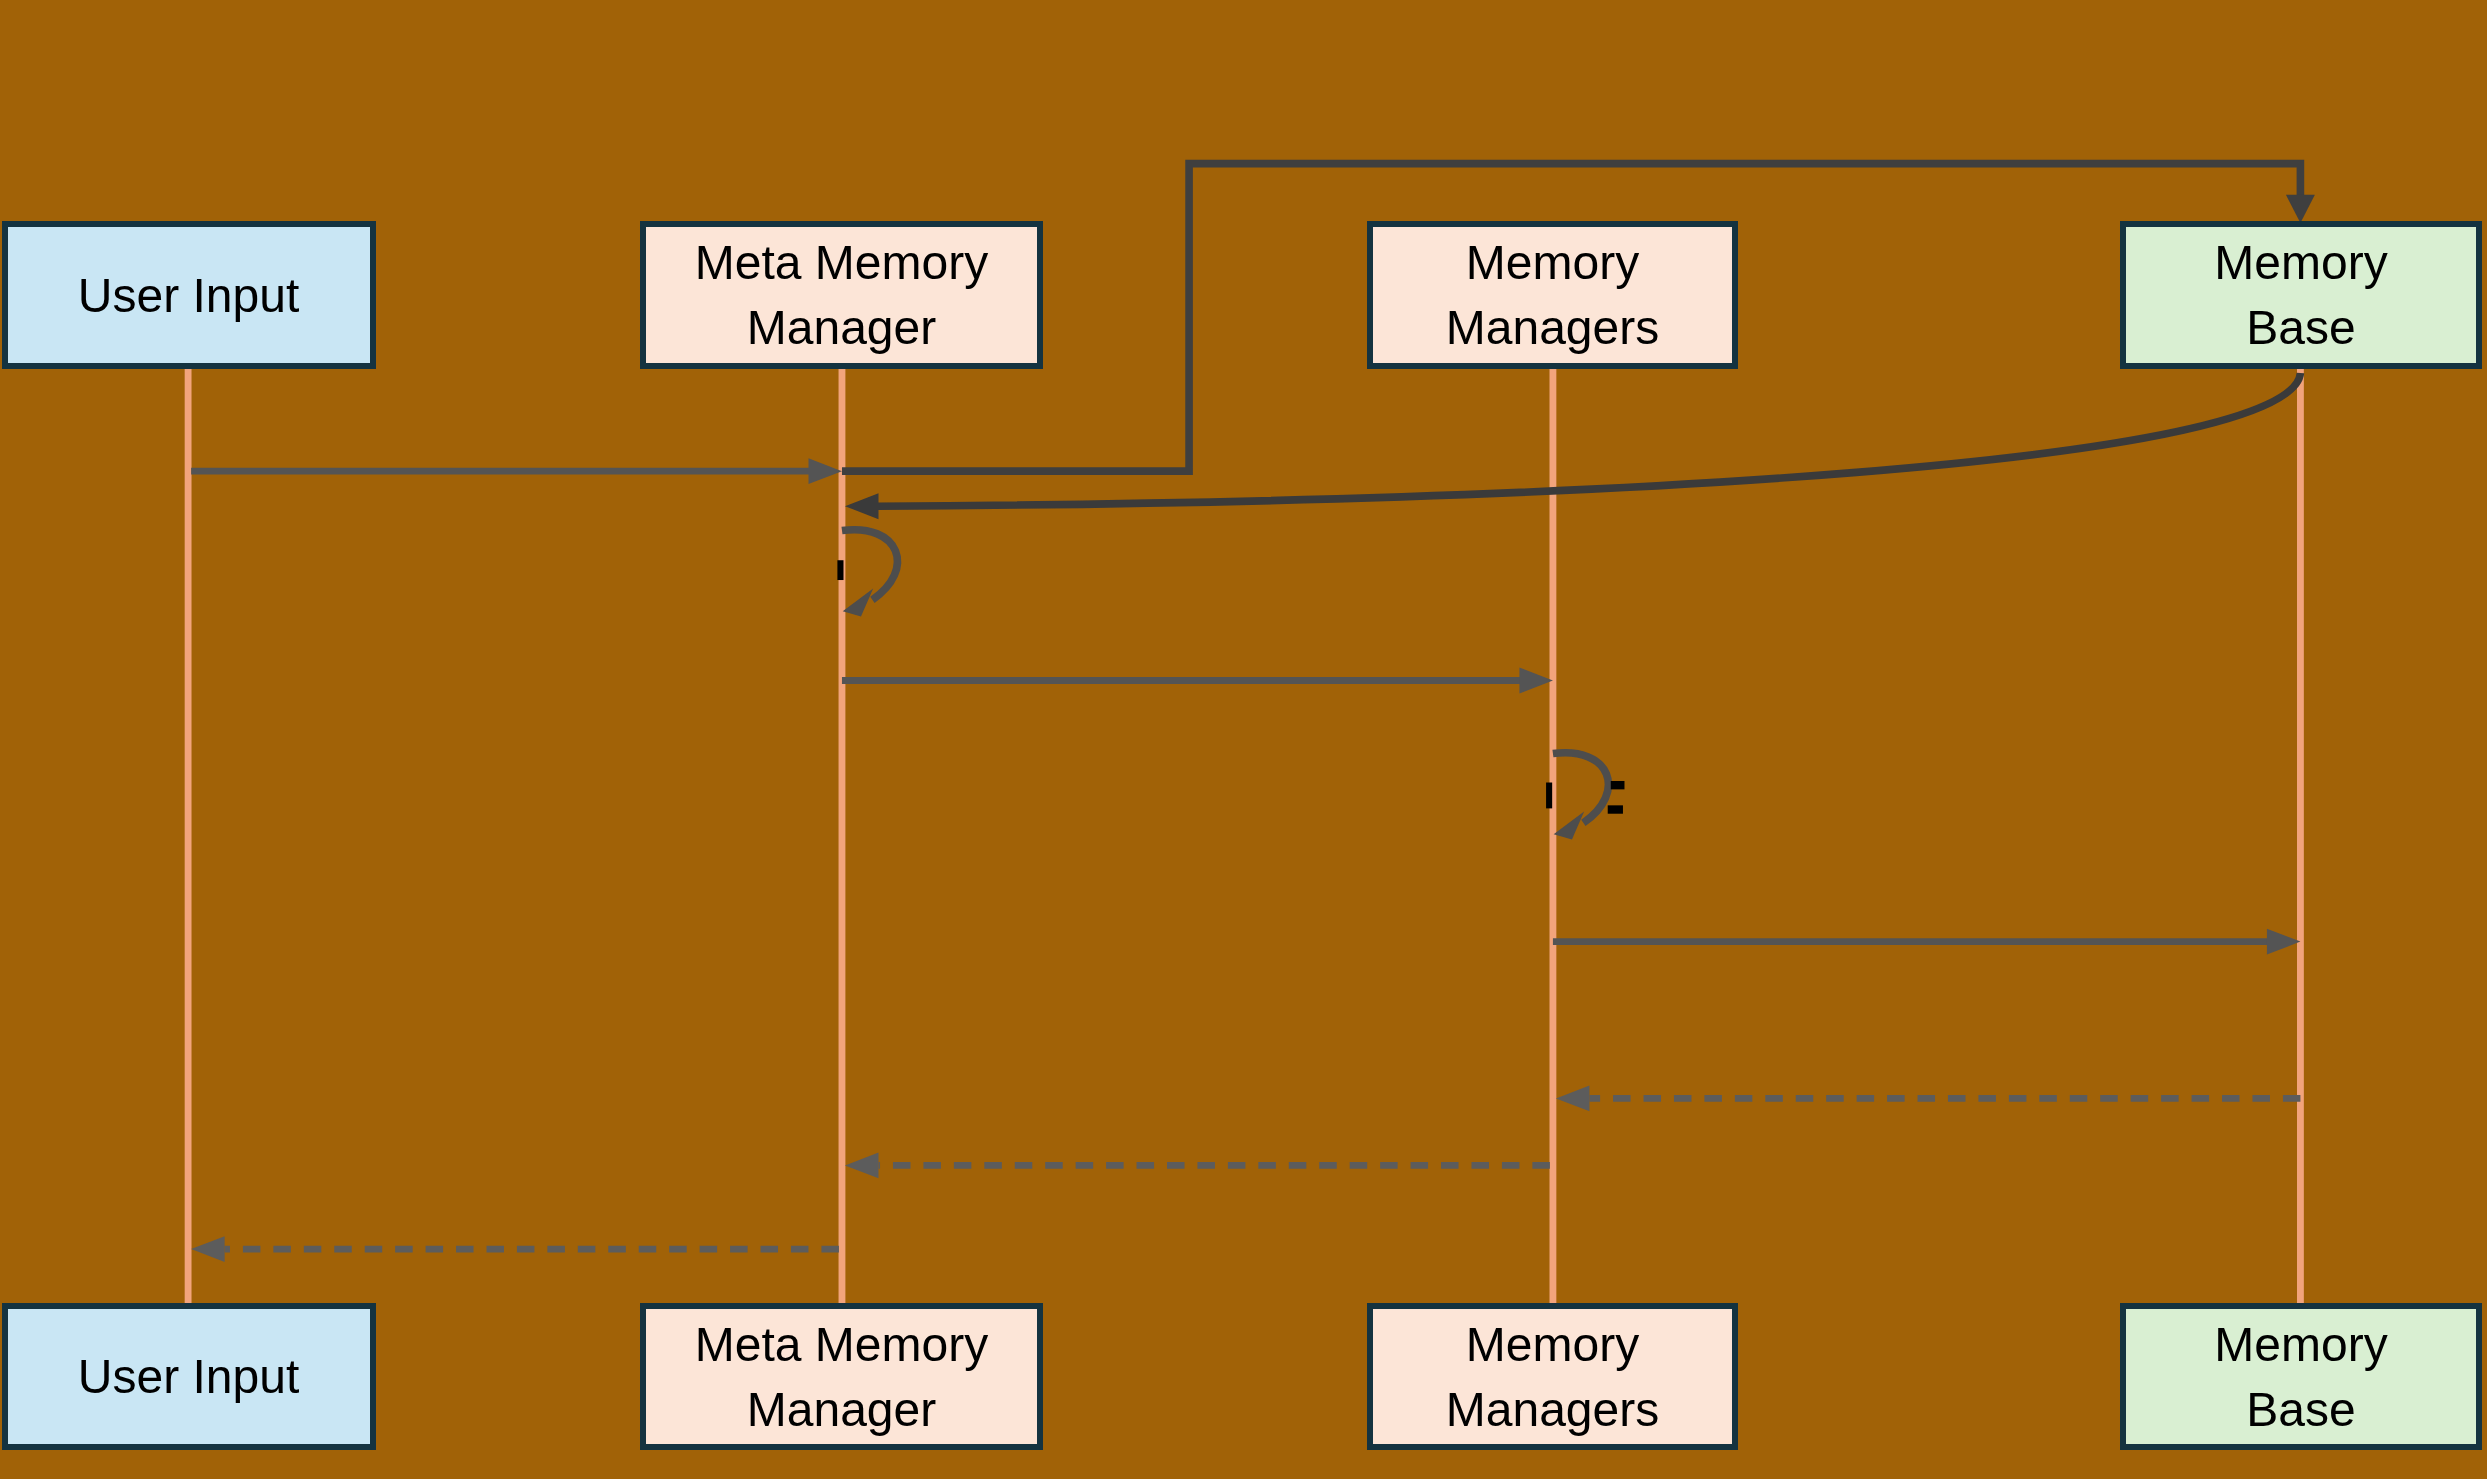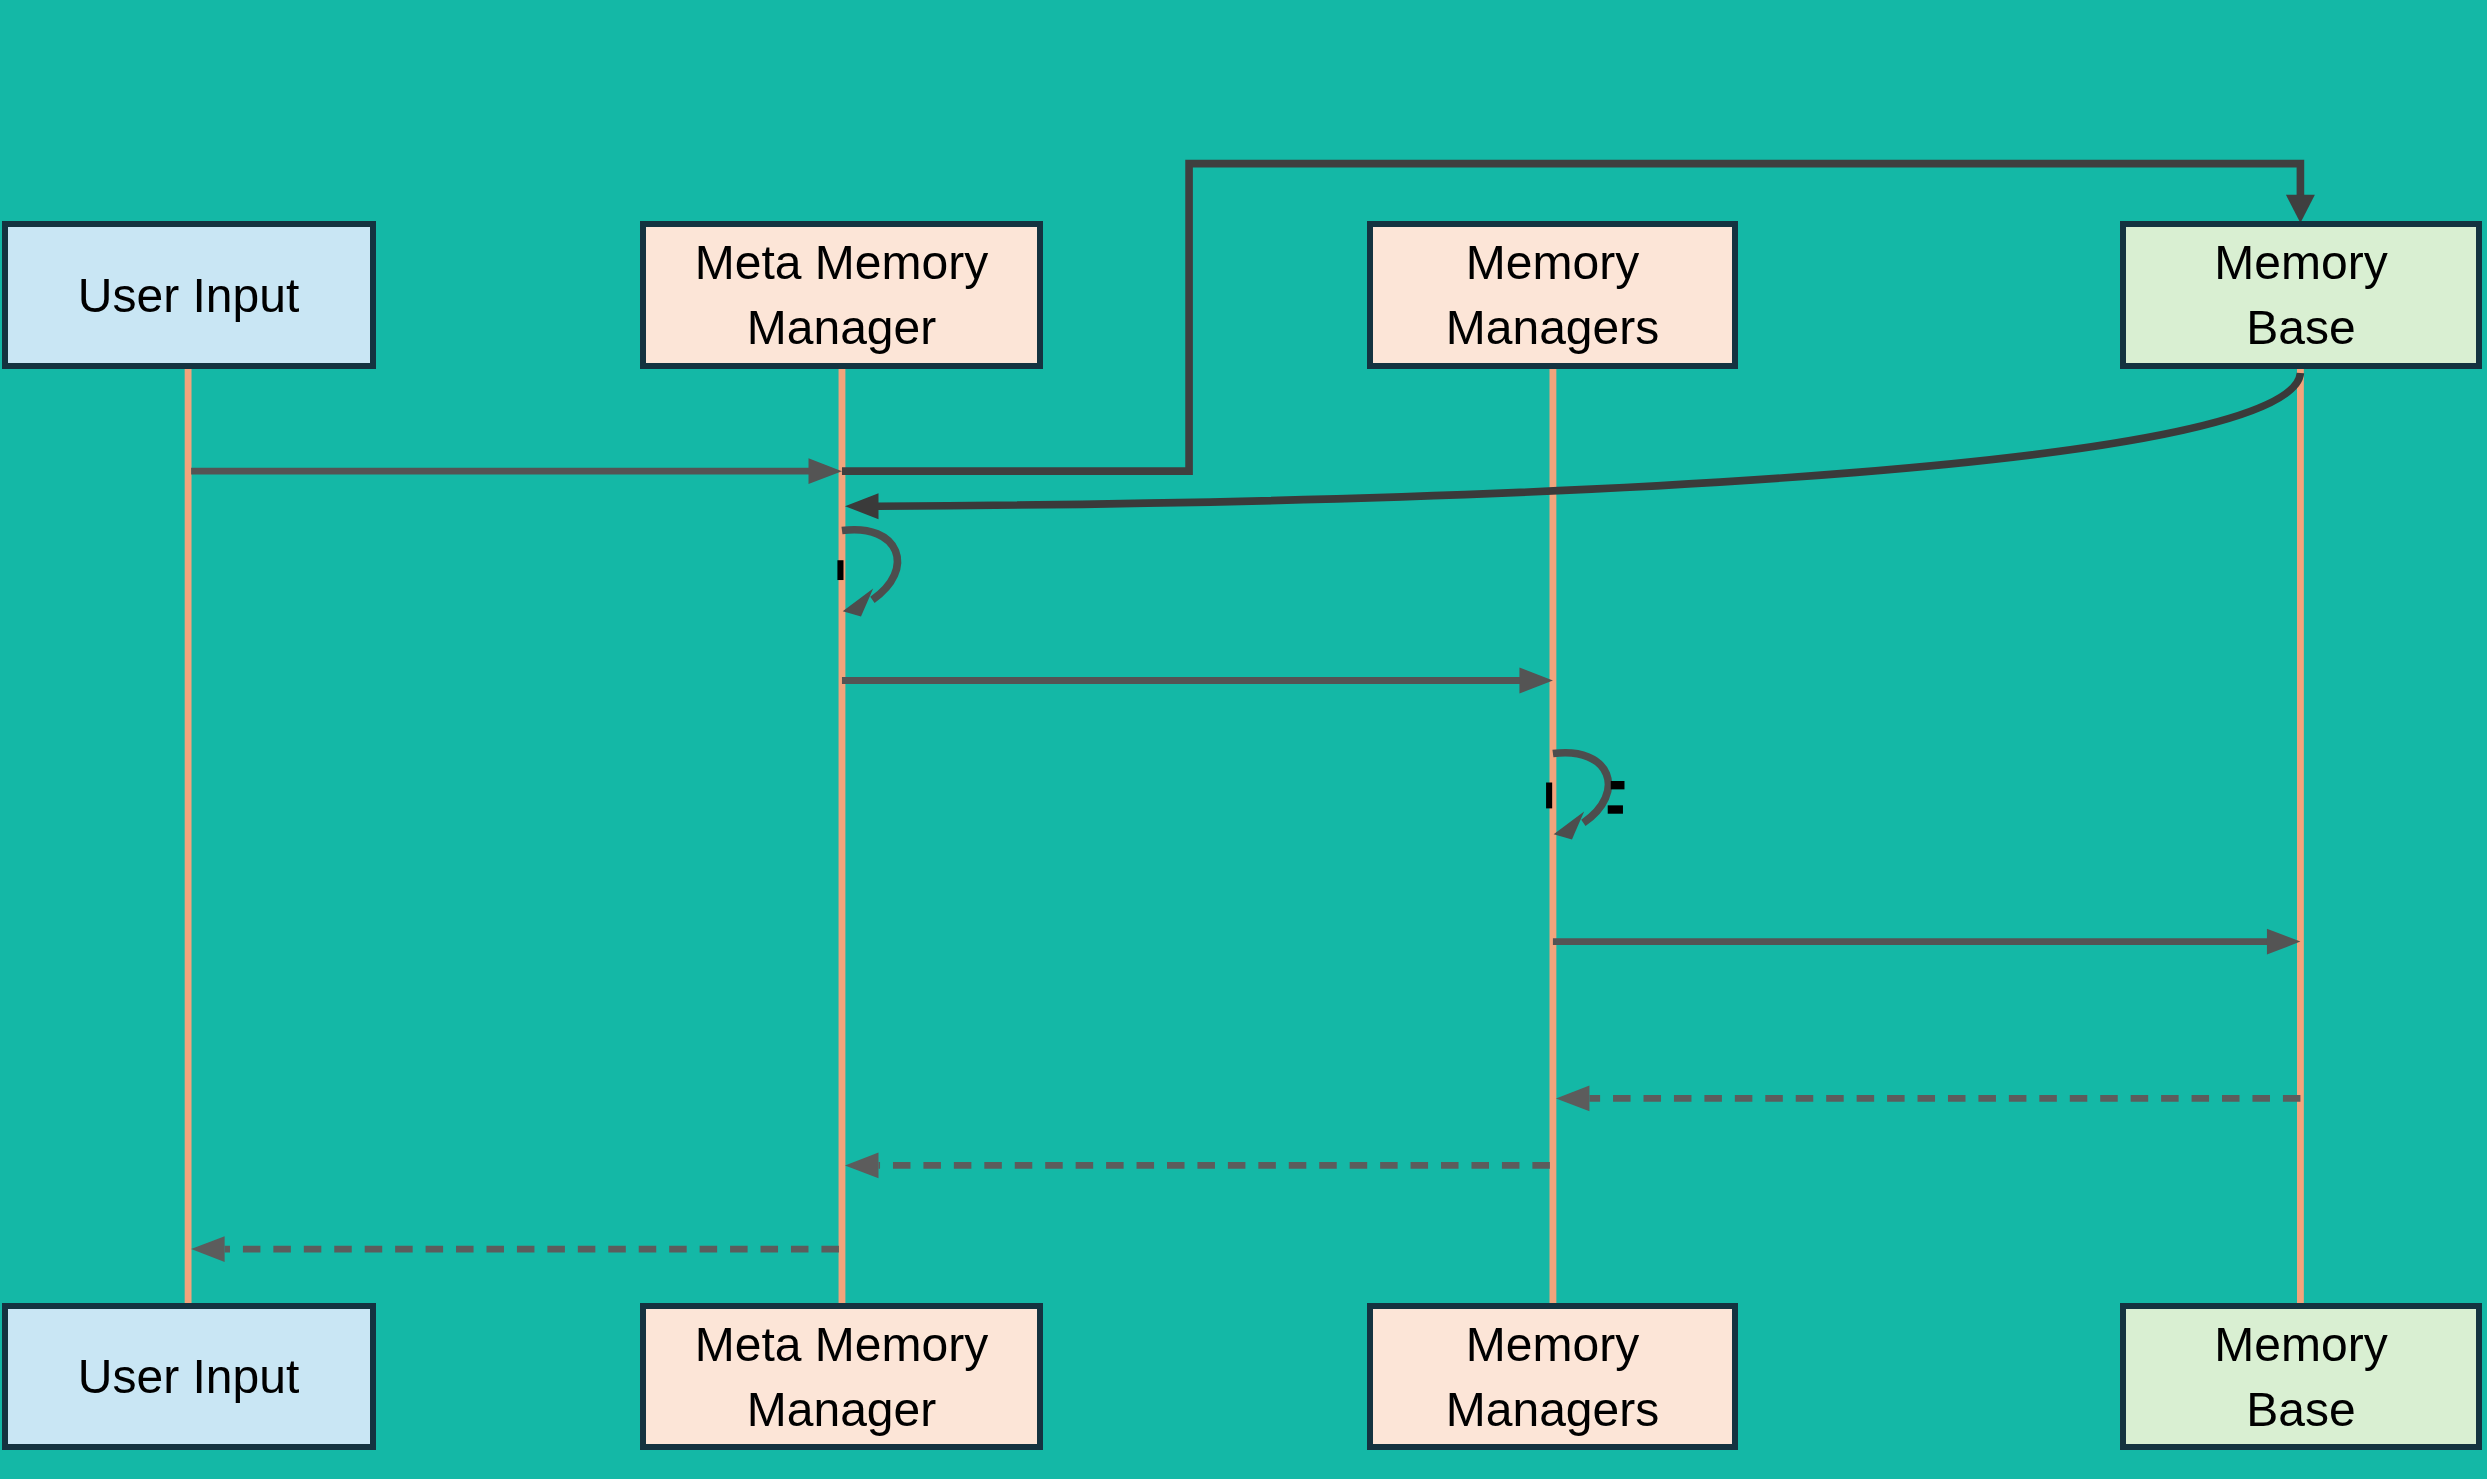--- a/index.html
+++ b/index.html
@@ -31,7 +31,7 @@
 </head>
 <body>
 
-<div class="stage" style="background: #14b8a6;">
+<div class="stage" style="background: #a16207;">
 
   <svg width="2487" height="1479" viewBox="0 0 3267 1943">
 

